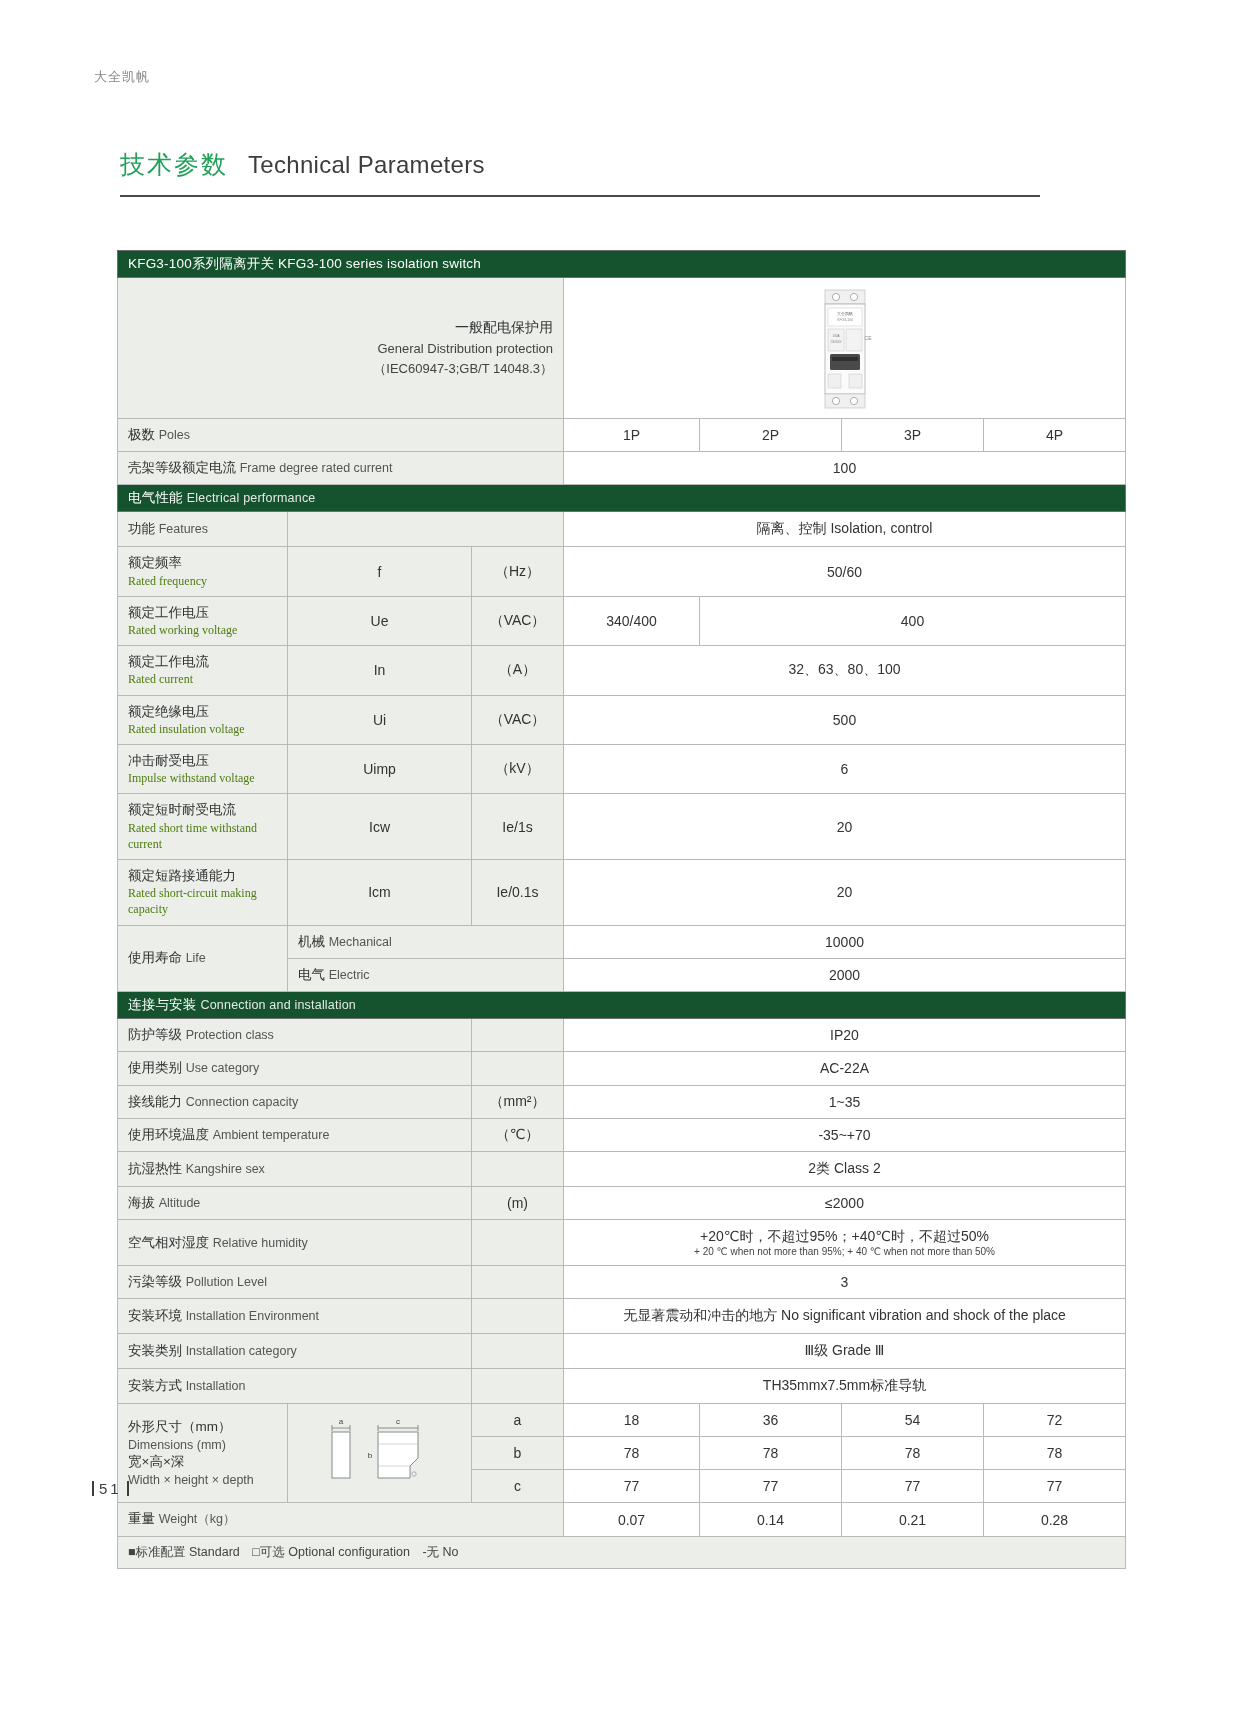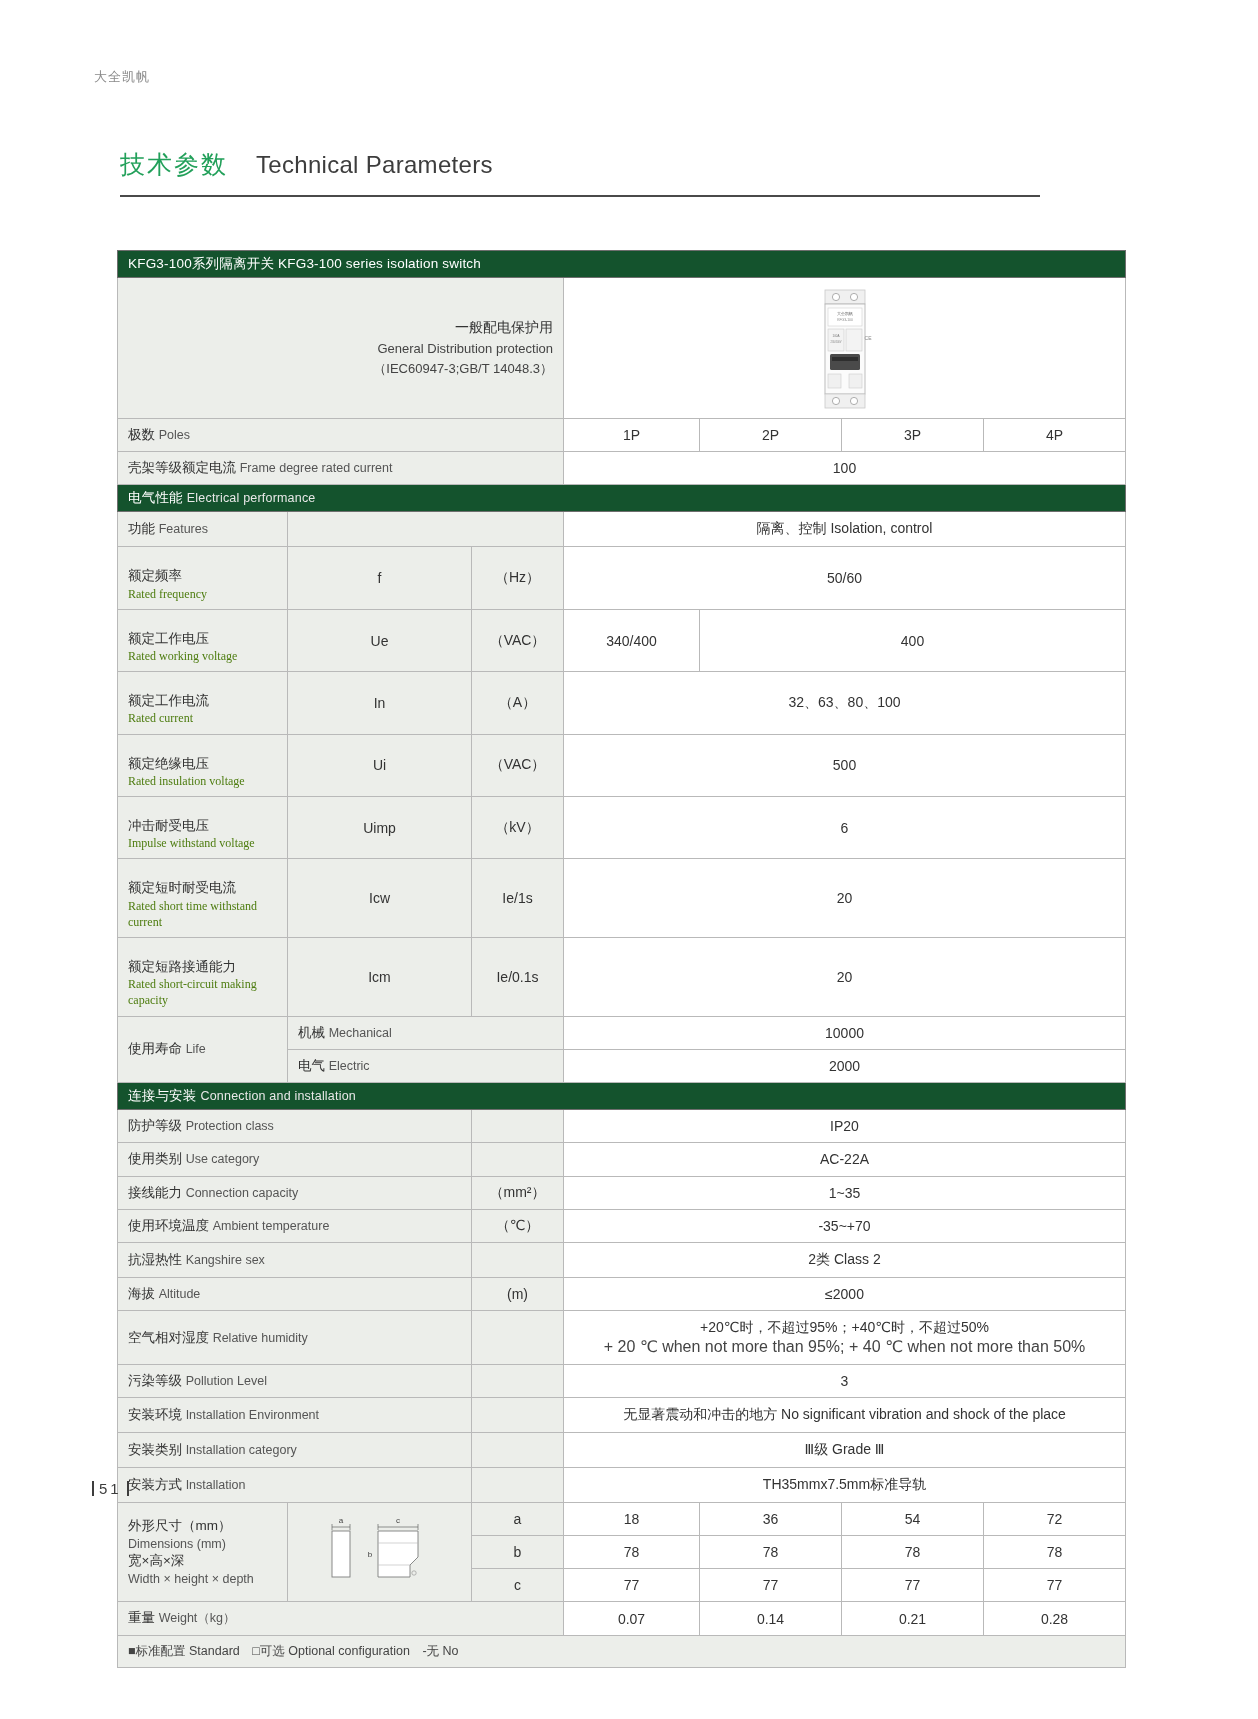--- a/index.html
+++ b/index.html
@@ -46,7 +46,7 @@
   .title-en {
     font-size: 24px;
     color: #3d3d3d;
-    margin-left: 28px;
+    margin-left: 20px;
     letter-spacing: 0.3px;
   }
   .title-rule {

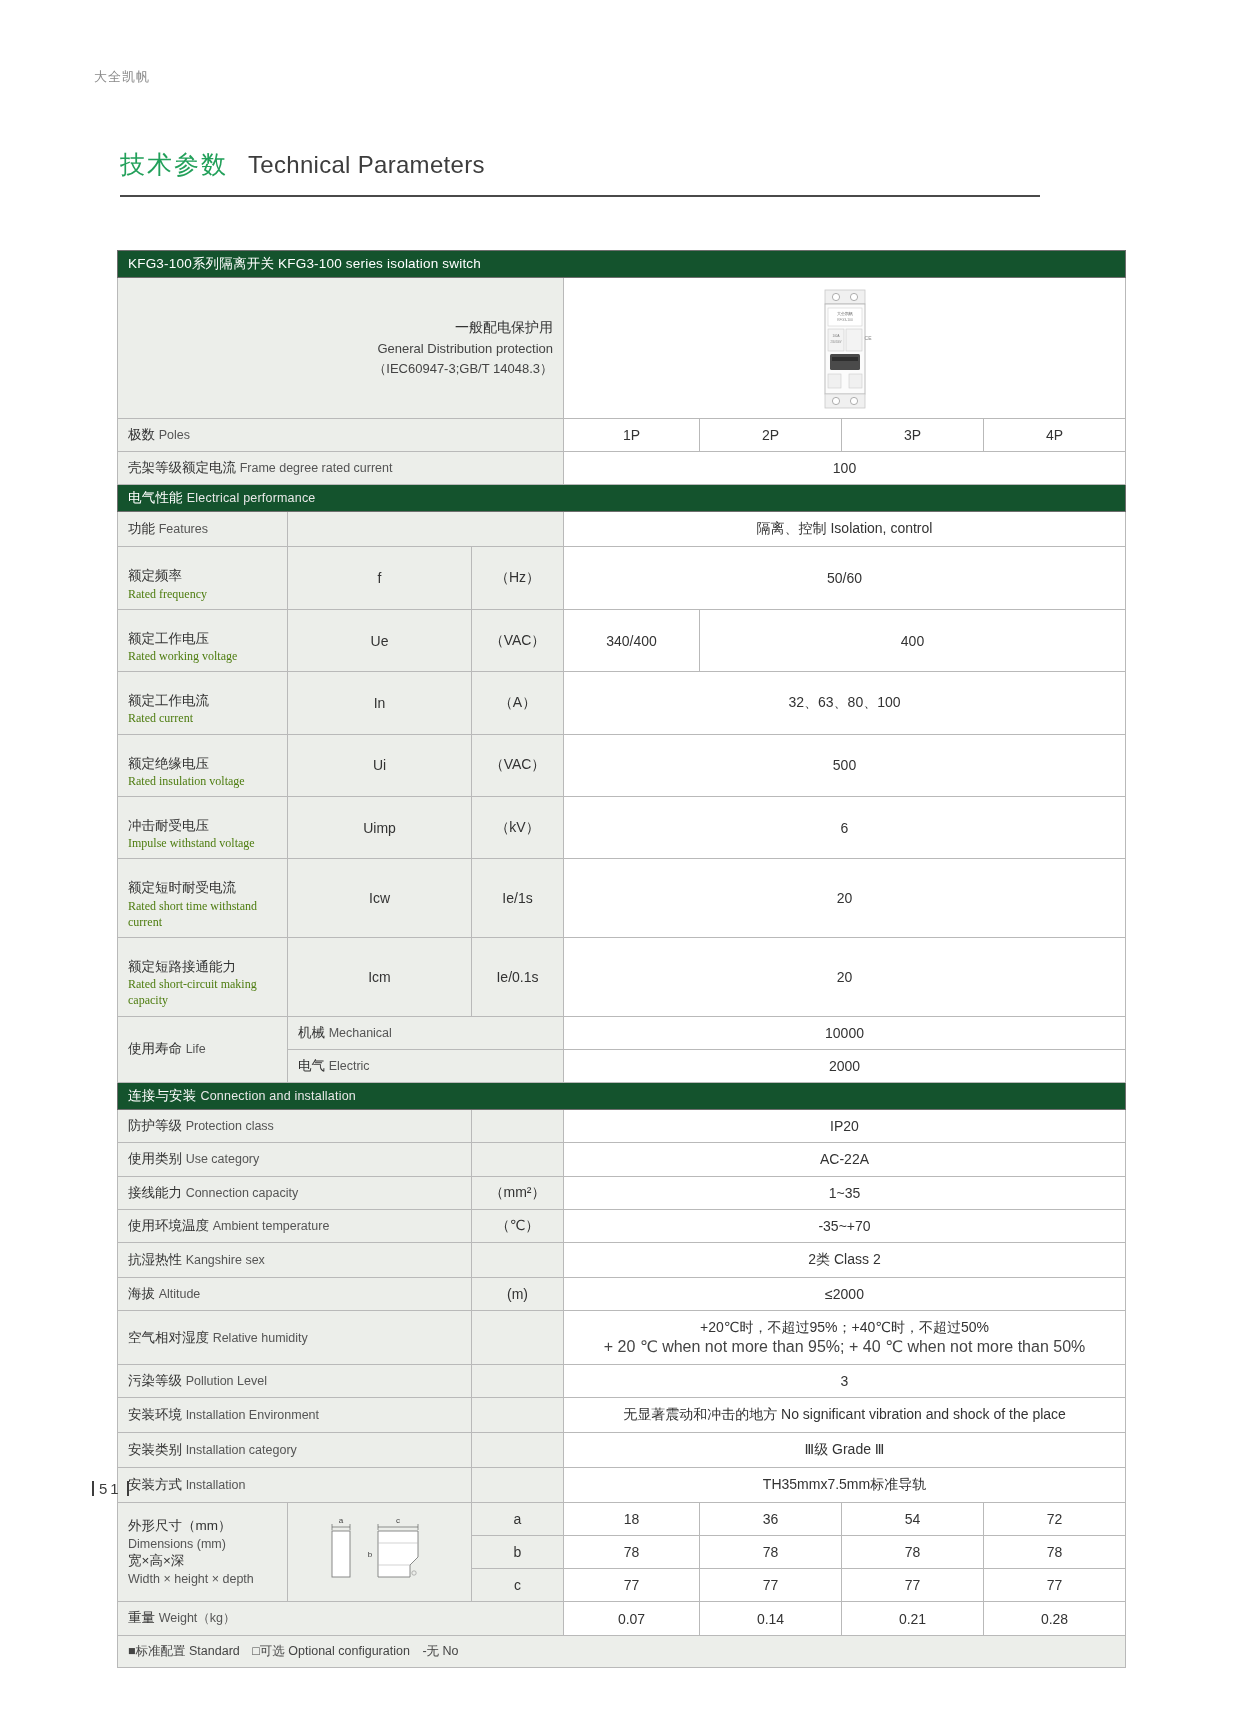--- a/index.html
+++ b/index.html
@@ -89,7 +89,7 @@
   }
   .lbl .cn { font-size: 13.5px; color: #333; }
   .lbl .en { font-size: 12.5px; color: #555; }
-  .lbl-2line .cn { display: block; font-size: 13.5px; margin-top: 13px; }
+  .lbl-2line .cn { display: block; font-size: 13.5px; }
   .lbl-2line .en { display: block; font-size: 12px; color: #4d7c0f; font-family: Liberation Serif, serif; }
 
   .sym {

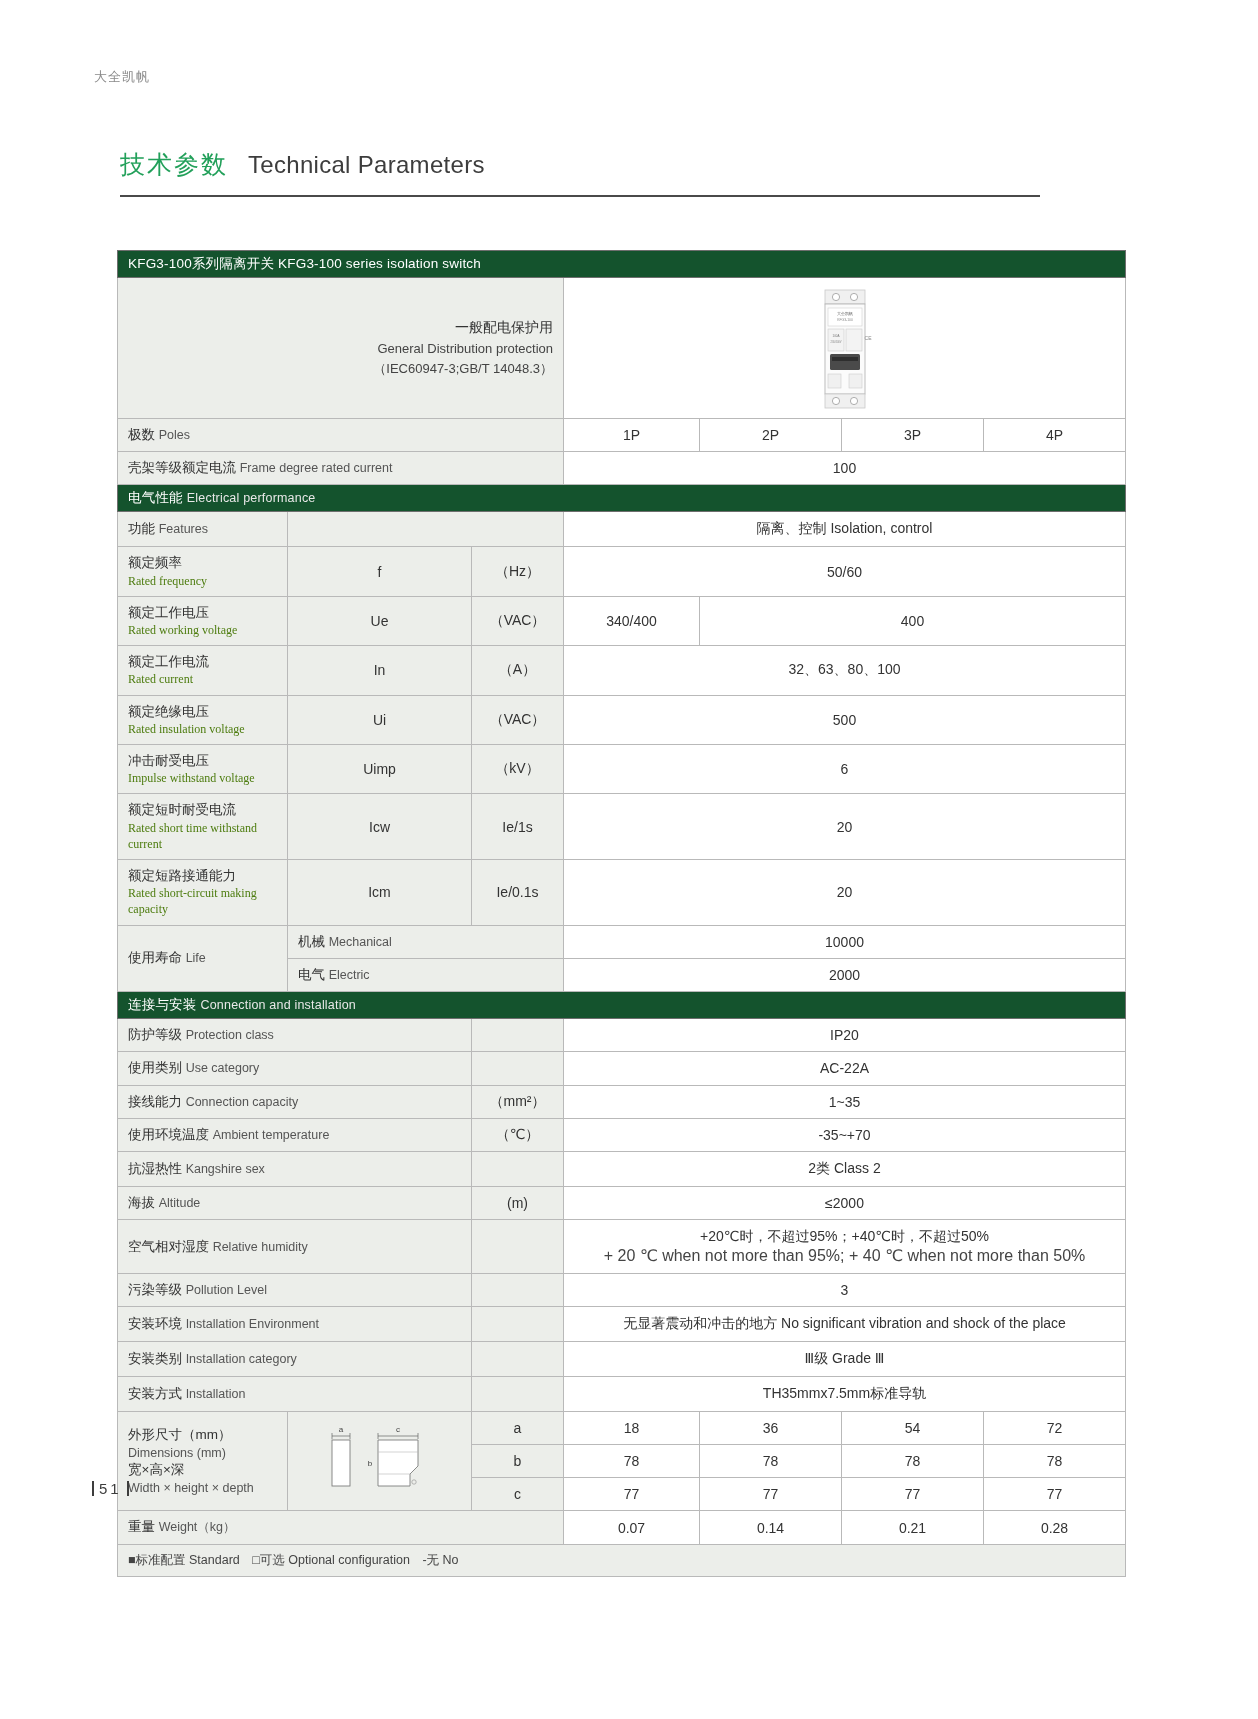--- a/index.html
+++ b/index.html
@@ -105,7 +105,7 @@
     color: #333;
     padding: 8px 0 !important;
   }
-  .val-sm { font-size: 16px; color: #444; }
+  .val-sm { font-size: 10px; color: #444; }
 
   .photo-cell {
     background: #ffffff;

